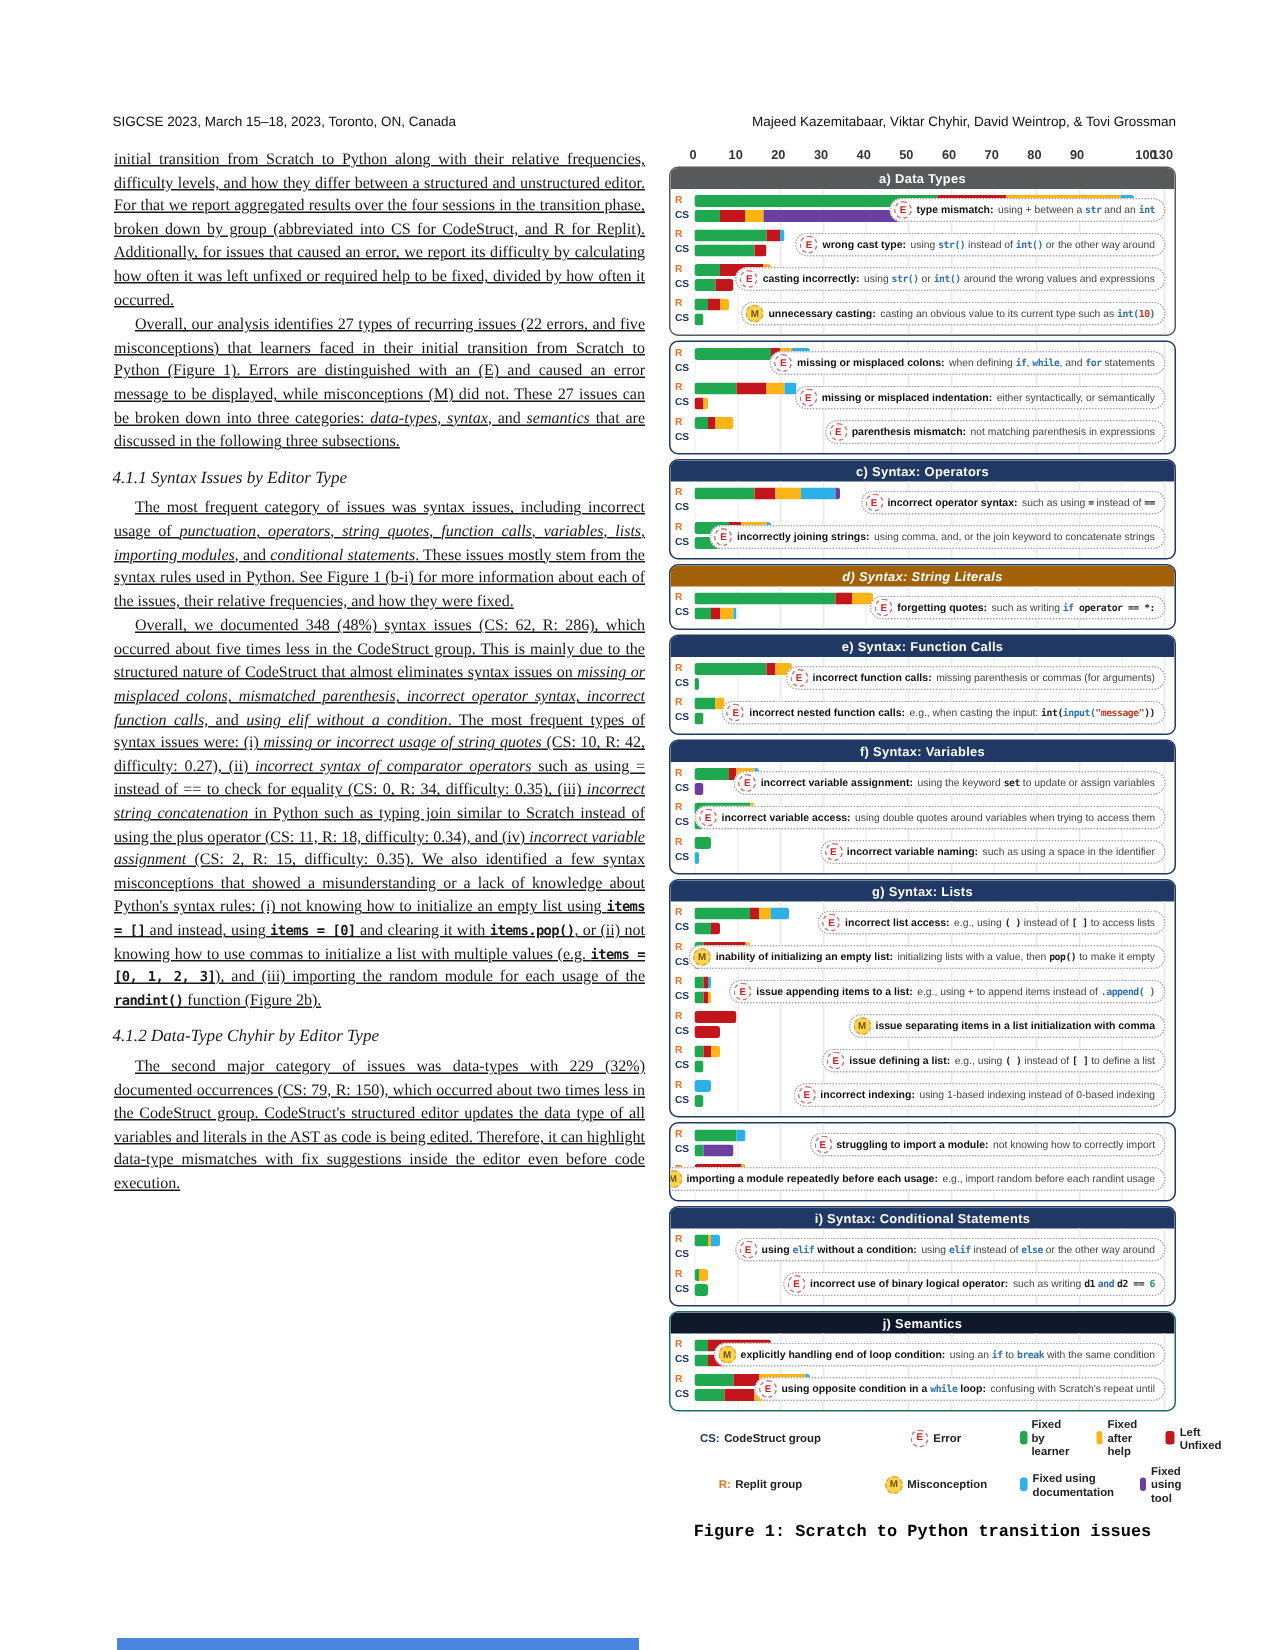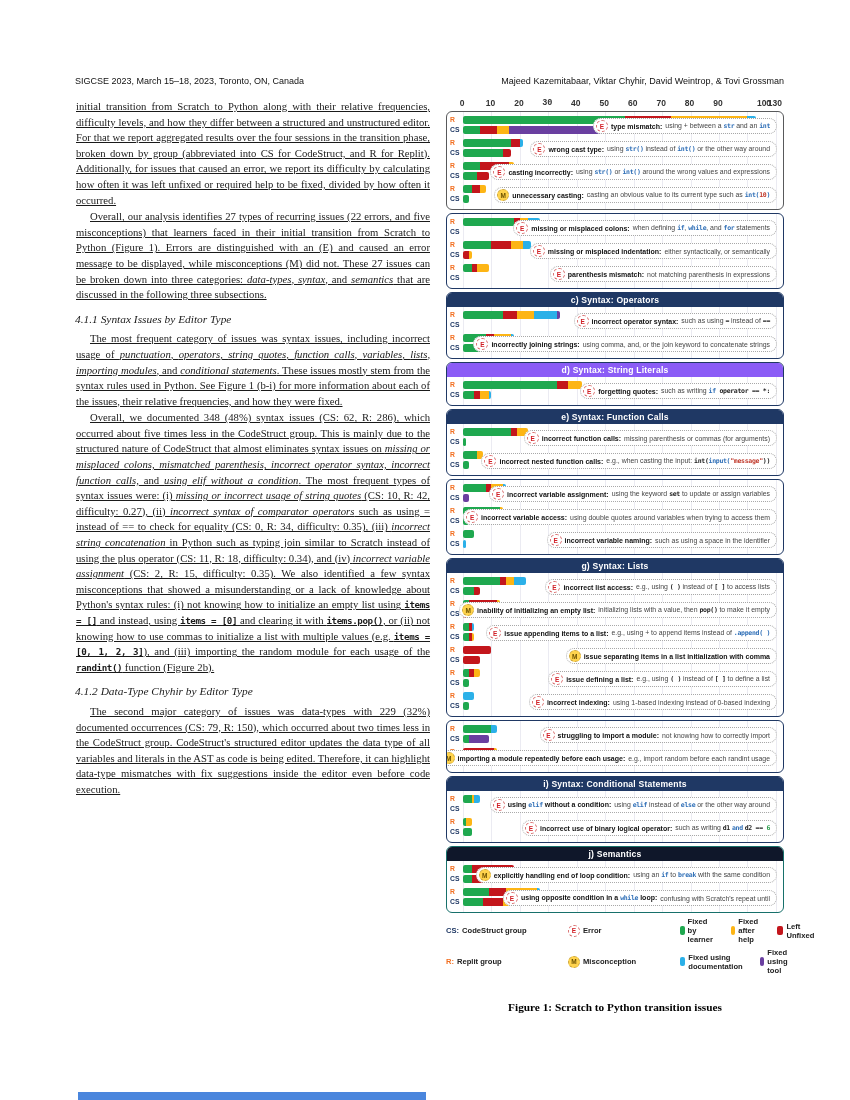--- a/index.html
+++ b/index.html
@@ -79,7 +79,7 @@
           <span style="left: 16px;">0</span>
           <span style="left: 44.45px;">10</span>
           <span style="left: 72.9px;">20</span>
-          <span style="left: 101.35px; font-family: Liberation Mono, monospace;">30</span>
+          <span style="left: 101.35px;">30</span>
           <span style="left: 129.8px;">40</span>
           <span style="left: 158.25px;">50</span>
           <span style="left: 186.7px;">60</span>

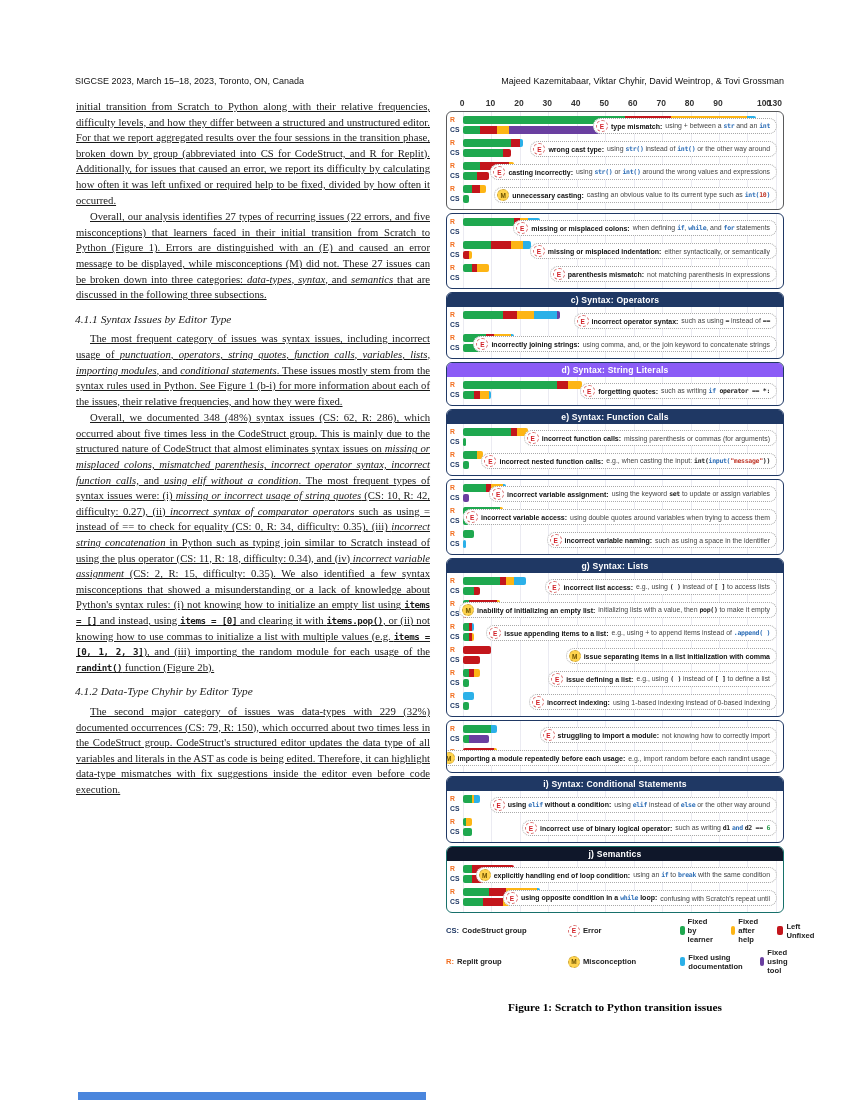--- a/index.html
+++ b/index.html
@@ -90,6 +90,7 @@
           <span style="left: 328.95px;">130</span>
         </div>
         <div class="panel" style="border: 1px solid rgb(88, 89, 91);">
+          <div class="panel-header" style="background: rgb(88, 89, 91);">a) Data Types</div>
           <div class="rows">
             <div class="pair">
               <div class="bar-line">

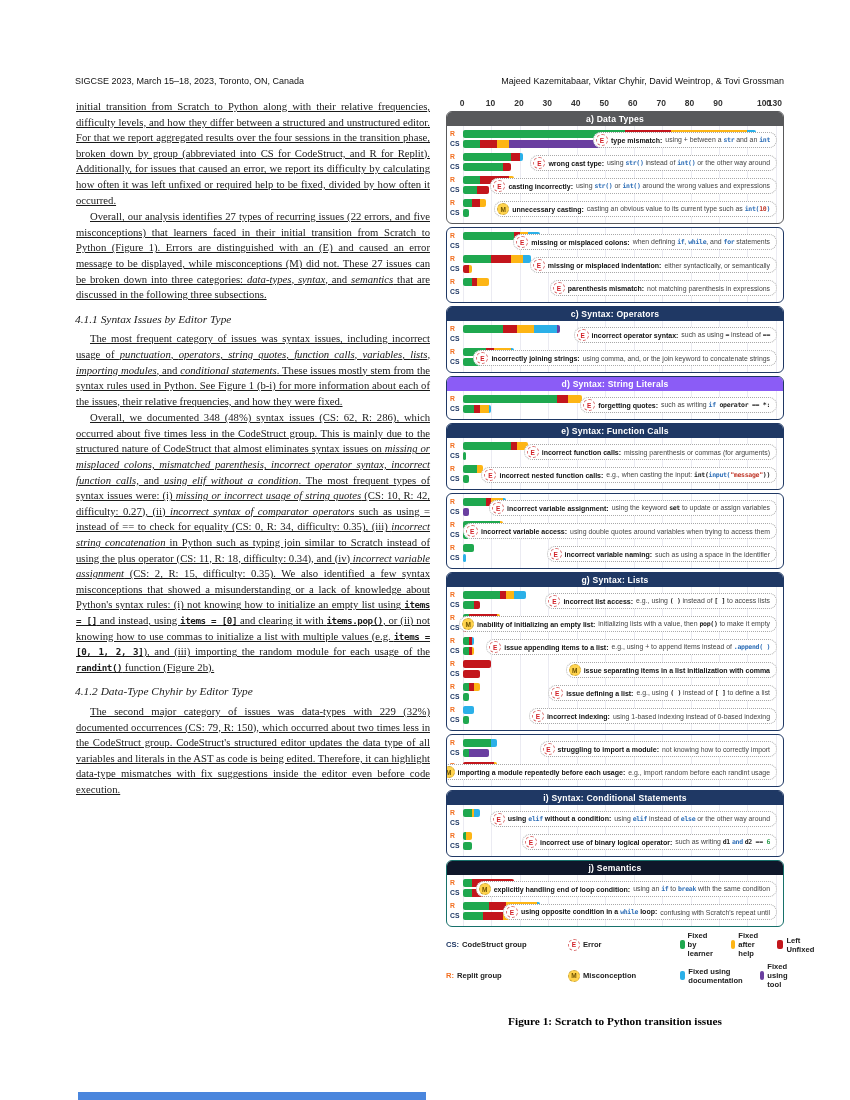--- a/index.html
+++ b/index.html
@@ -302,7 +302,7 @@
           </div>
         </div>
         <div class="panel" style="border: 1px solid rgb(31, 56, 100);">
-          <div class="panel-header" style="background: #8b5cf6;">d) Syntax: String Literals</div>
+          <div class="panel-header" style="background: #a16207; font-style: italic;">d) Syntax: String Literals</div>
           <div class="rows">
             <div class="pair">
               <div class="bar-line">

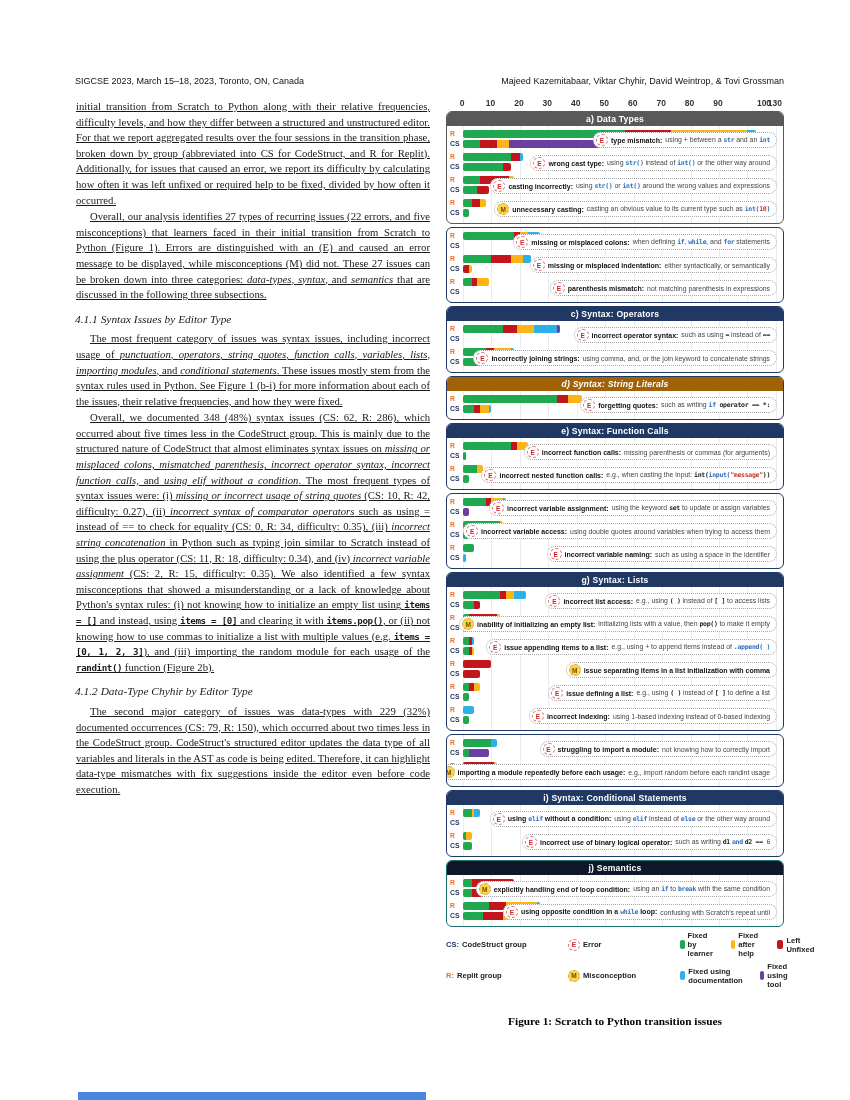--- a/index.html
+++ b/index.html
@@ -377,6 +377,7 @@
           </div>
         </div>
         <div class="panel" style="border: 1px solid rgb(31, 56, 100);">
+          <div class="panel-header" style="background: rgb(31, 56, 100);">f) Syntax: Variables</div>
           <div class="rows">
             <div class="pair">
               <div class="bar-line">

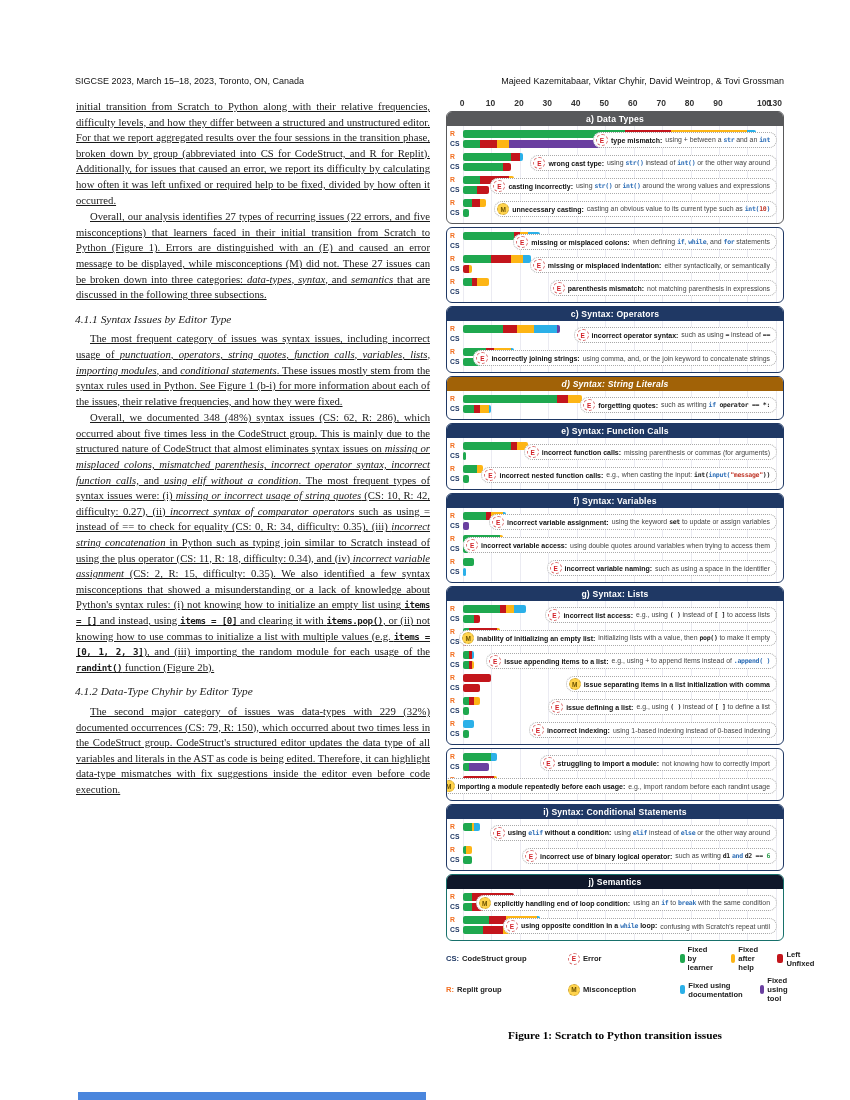--- a/index.html
+++ b/index.html
@@ -47,7 +47,7 @@
   
   .fig-legend{margin-top:2px;font-family:"Liberation Sans",sans-serif;font-size:7.6px;font-weight:bold;color:#222;}
   .legend-row{display:flex;align-items:center;margin:4px 0;}
-  .legend-item{display:flex;align-items:center;gap:3px;}
+  .legend-item{display:flex;align-items:center;gap:3px;justify-content:center;}
   .lg-cell1{flex:0 0 122px;} .lg-cell2{flex:0 0 112px;} .lg-rest{margin-right:14px;}
   .lg-key-cs{color:#1f3864;} .lg-key-r{color:#f26f21;}
   .swatch{width:9px;height:9px;border-radius:2px;display:inline-block;}

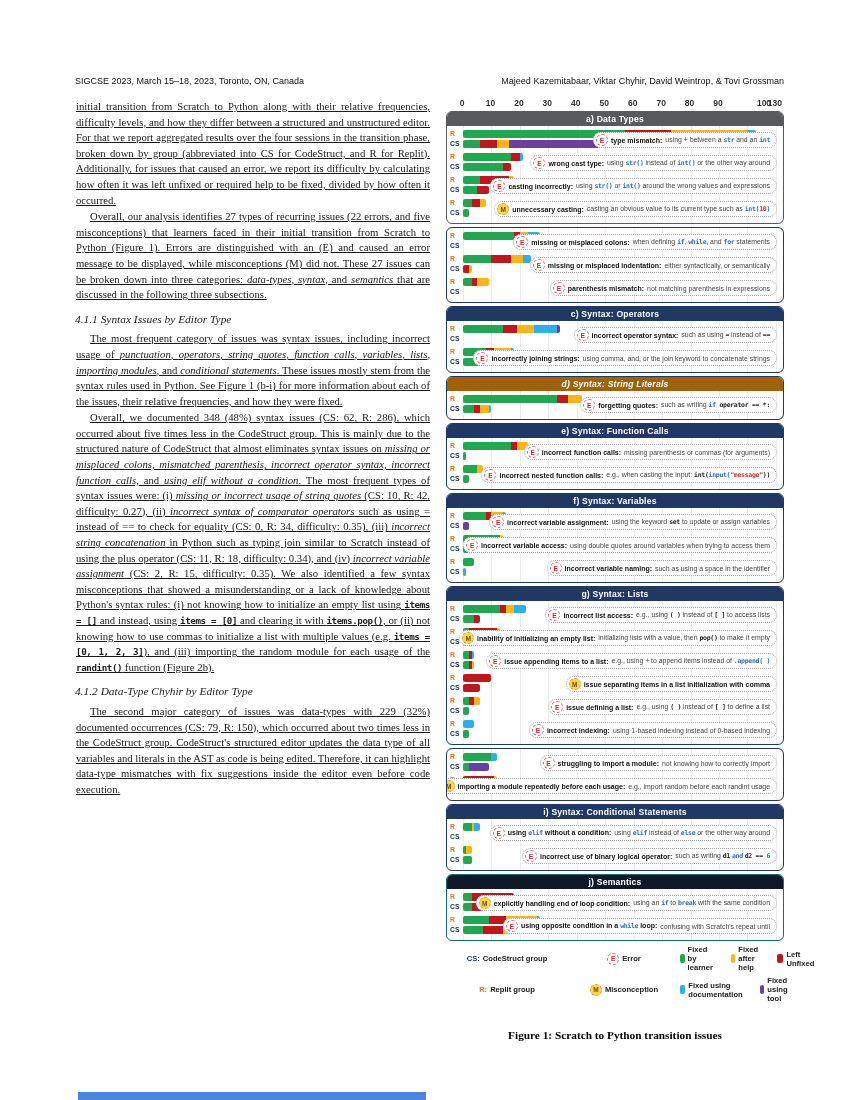--- a/index.html
+++ b/index.html
@@ -51,7 +51,7 @@
   .lg-cell1{flex:0 0 122px;} .lg-cell2{flex:0 0 112px;} .lg-rest{margin-right:14px;}
   .lg-key-cs{color:#1f3864;} .lg-key-r{color:#f26f21;}
   .swatch{width:9px;height:9px;border-radius:2px;display:inline-block;}
-  .fig-caption{margin-top:26px;text-align:center;font-weight:bold;font-size:11.3px;font-family:Liberation Serif, serif;color:#000;}
+  .fig-caption{margin-top:13px;text-align:center;font-weight:bold;font-size:11.3px;font-family:Liberation Mono, monospace;color:#000;}
   .bottom-strip{position:absolute;left:78px;top:1092px;width:348px;height:8px;background:#4a86dd;}
 </style>
 </head>

